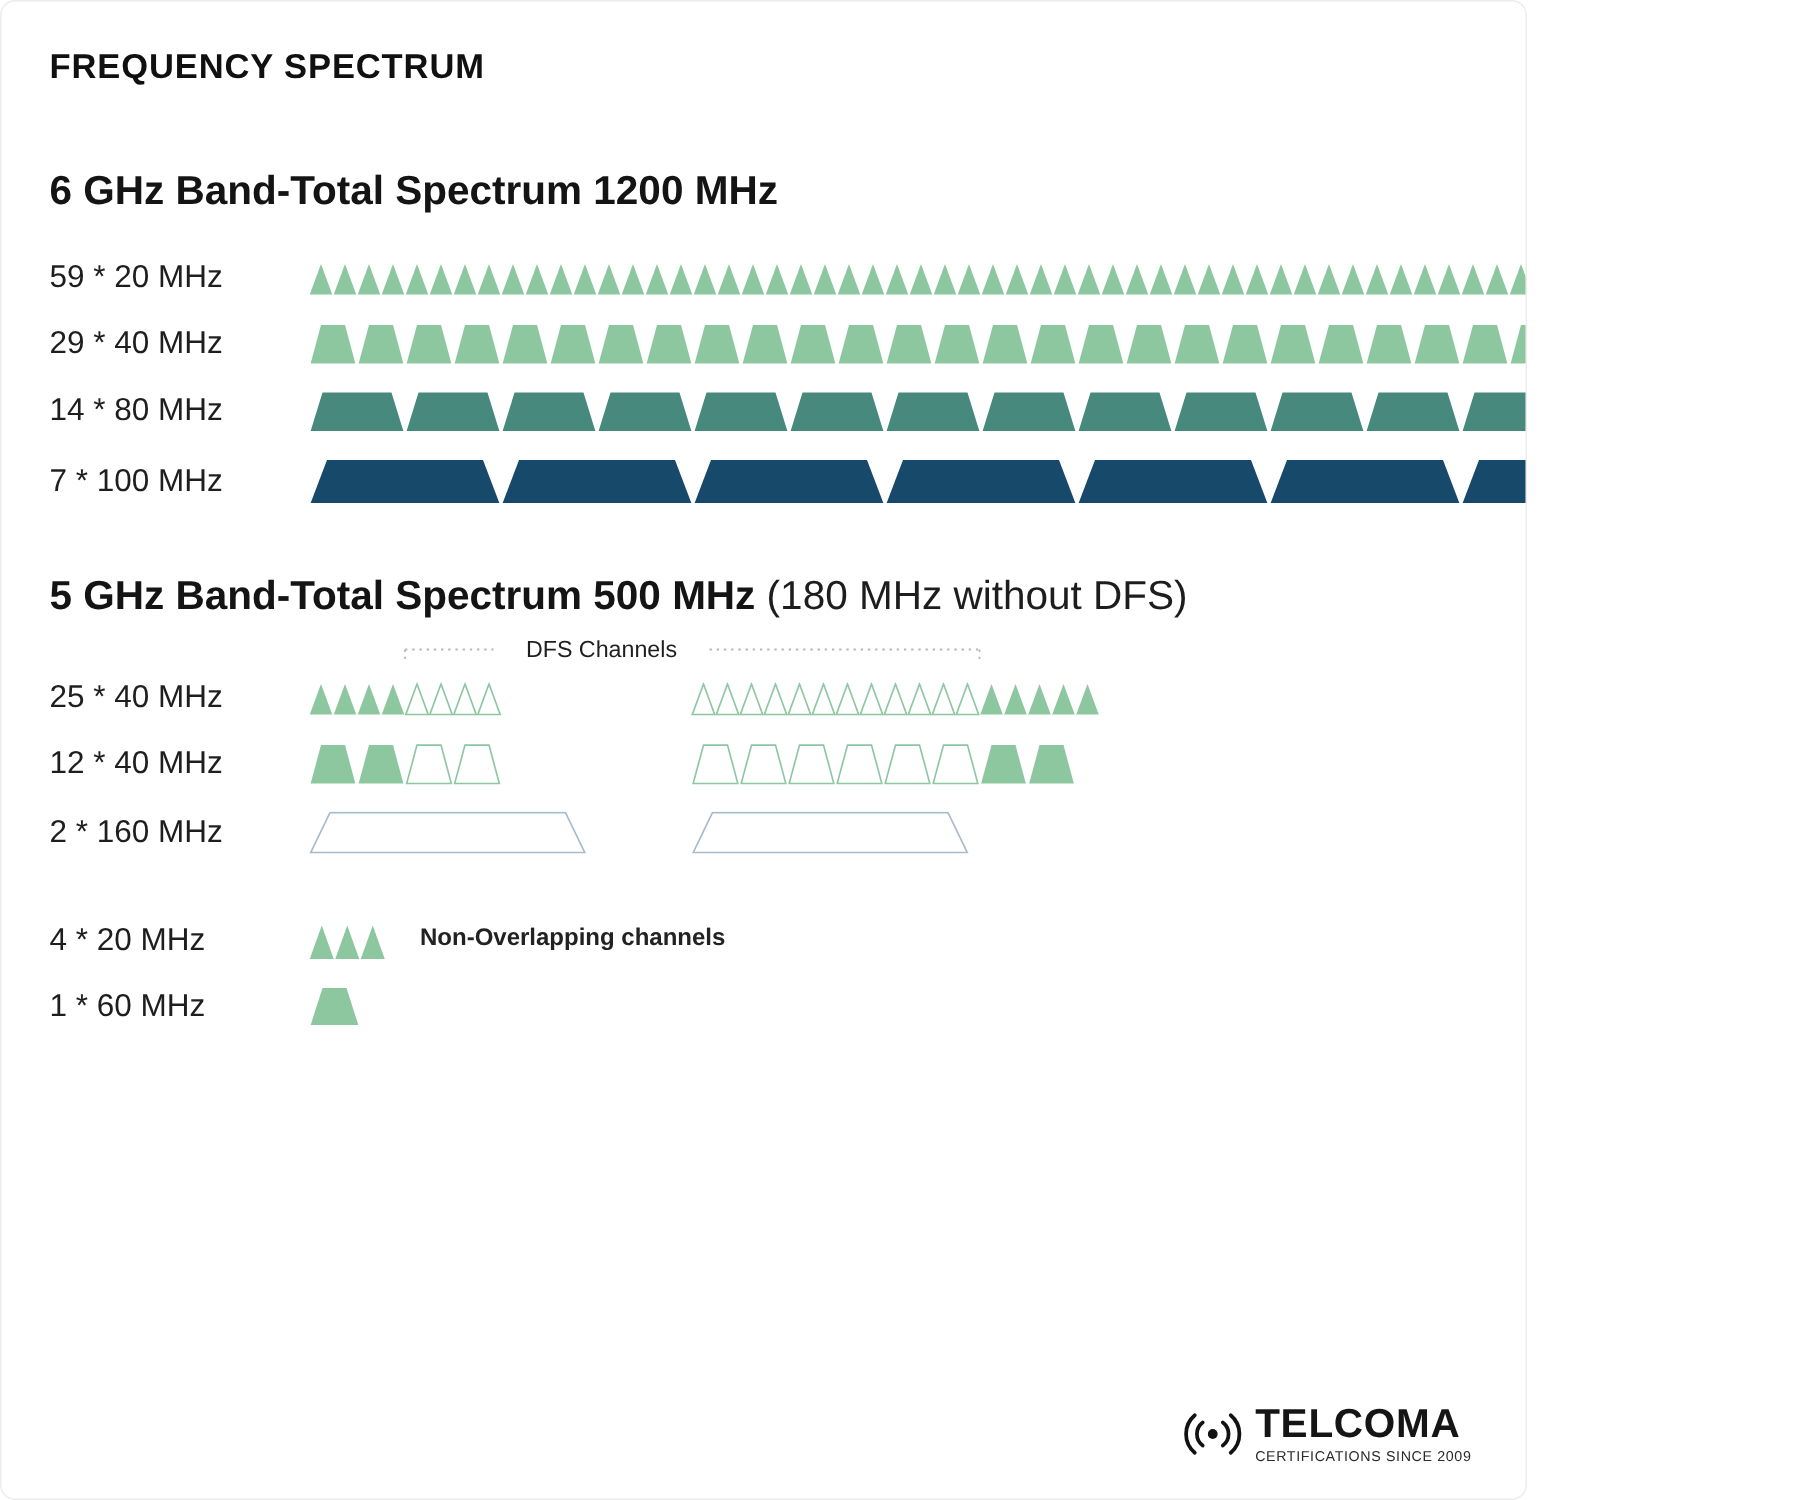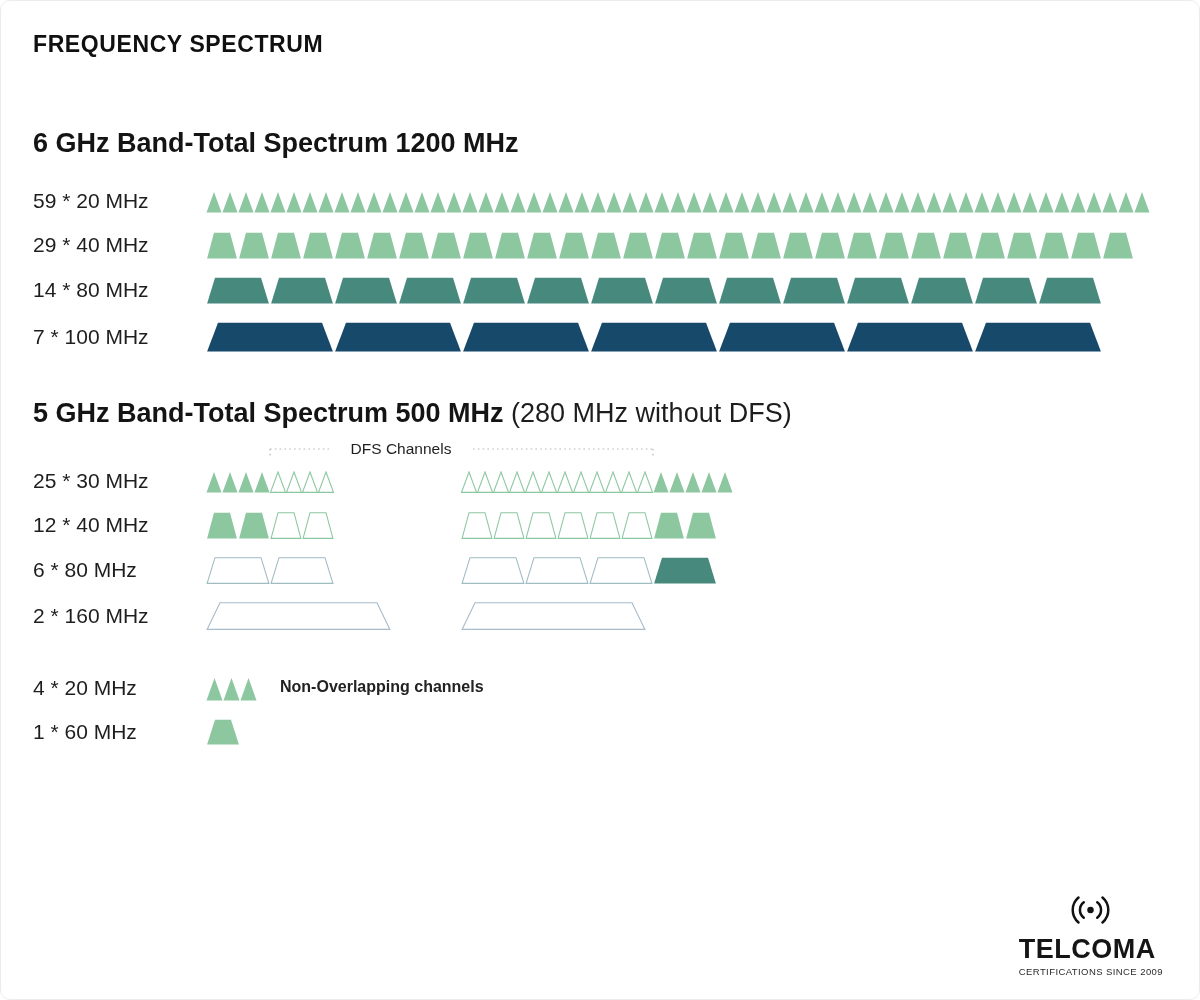--- a/index.html
+++ b/index.html
@@ -11,7 +11,7 @@
   }
   .page {
     position: relative;
-    width: 1200px;
+    width: 1018px;
     height: 1000px;
     padding: 30px 32px;
     background: #ffffff;

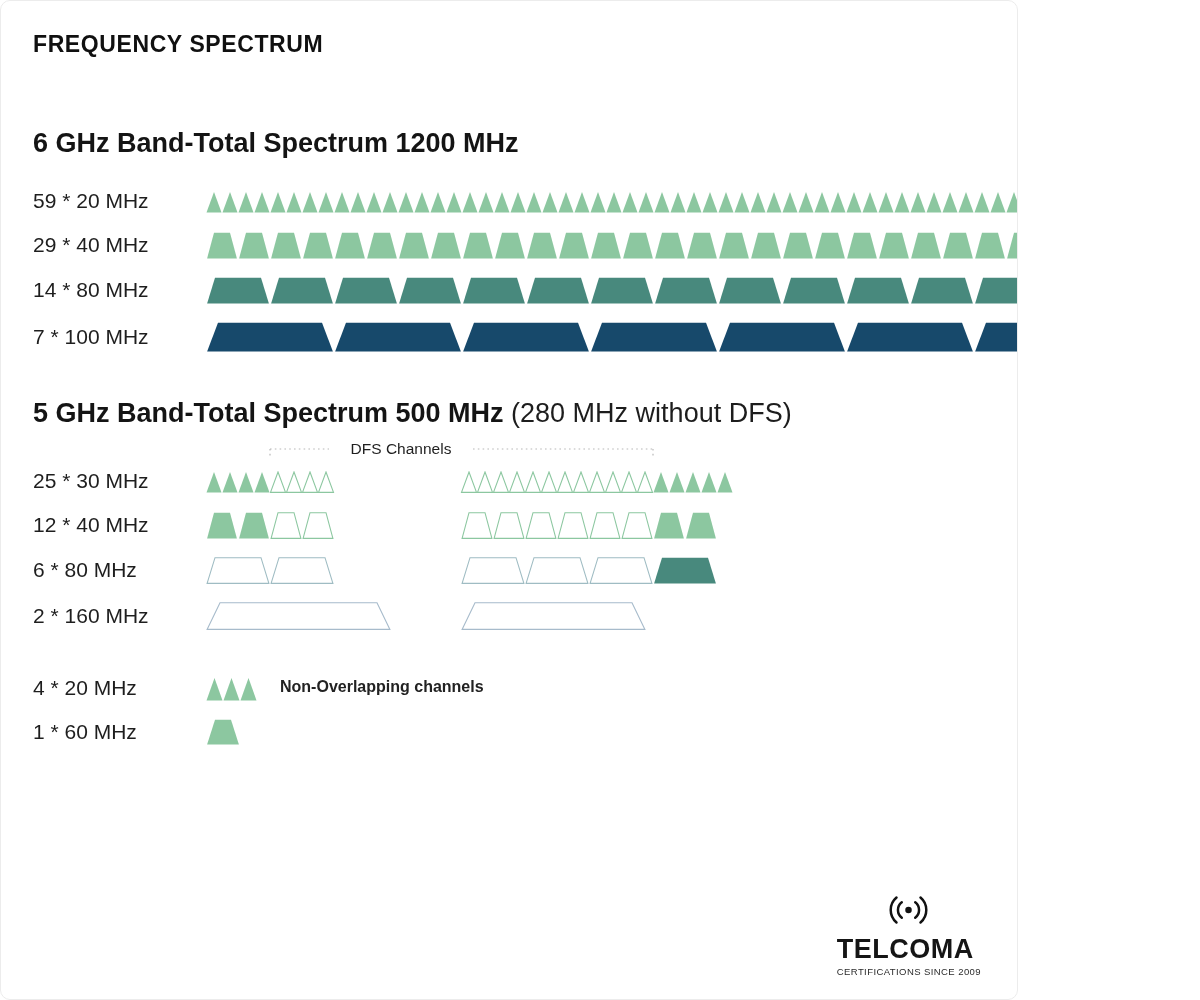--- a/index.html
+++ b/index.html
@@ -32,7 +32,7 @@
     line-height: 1.3;
   }
   .band-title .suffix { font-weight: 400; color: #1d1d1d; }
-  .band-6ghz  { margin-top: 68px; }
+  .band-6ghz  { margin-top: 52px; }
   .band-6ghz  .band-title { margin-bottom: 28px; }
   .band-5ghz  { margin-top: 44px; }
   .band-5ghz  .band-title { margin-bottom: 6px; }

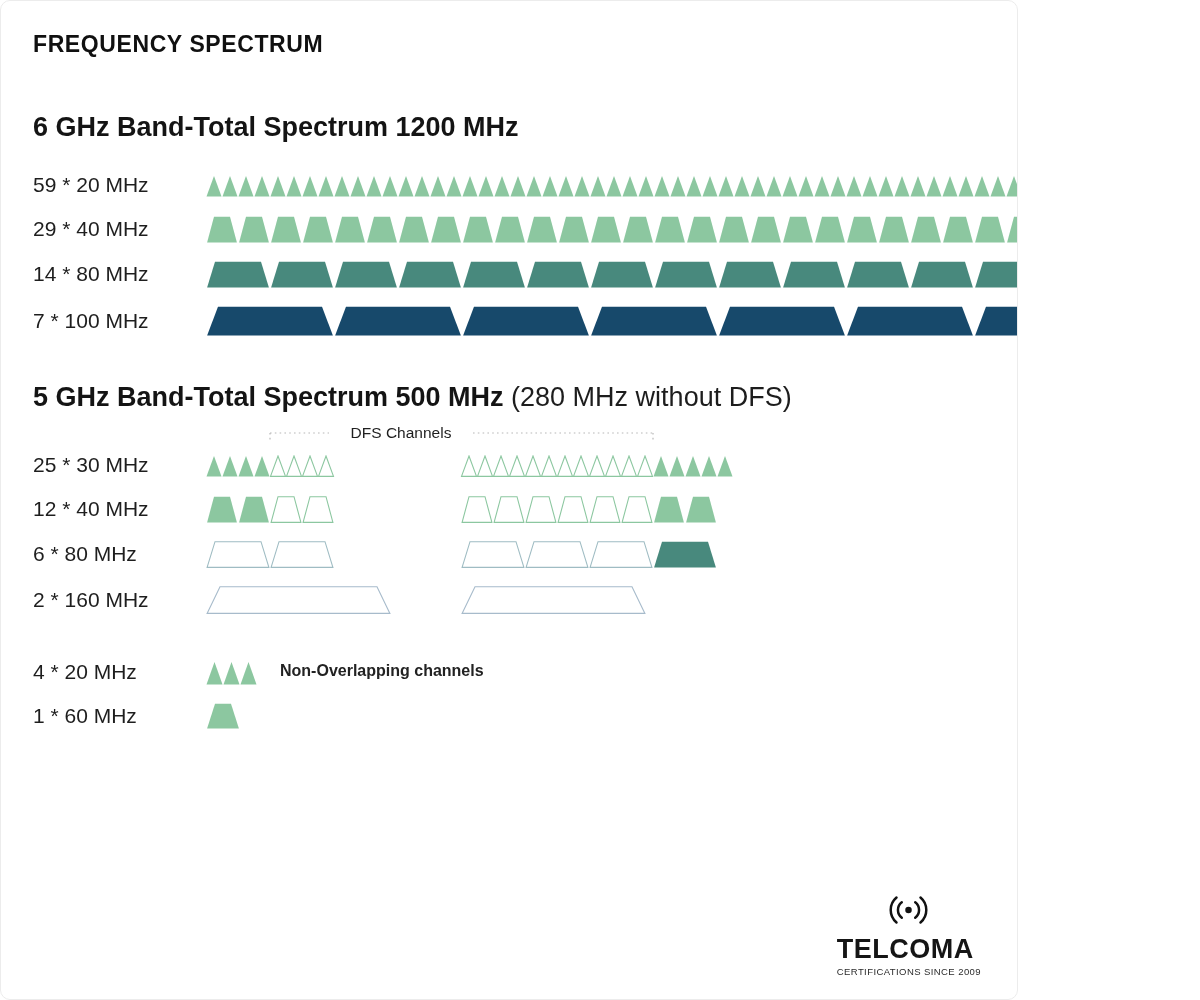--- a/index.html
+++ b/index.html
@@ -240,7 +240,7 @@
   </section>
 
   <section class="band band-5ghz">
-    <h2 class="band-title"><span>5 GHz Band-Total Spectrum 500 MHz</span><span class="suffix"> (280 MHz without DFS)</span></h2>
+    <h2 class="band-title"><span>5 GHz Band-Total Spectrum 500 MHz</span><span class="suffix"> (180 MHz without DFS)</span></h2>
     <div class="rows">
         <div class="annotation">
           <svg width="459" height="24" xmlns="http://www.w3.org/2000/svg">

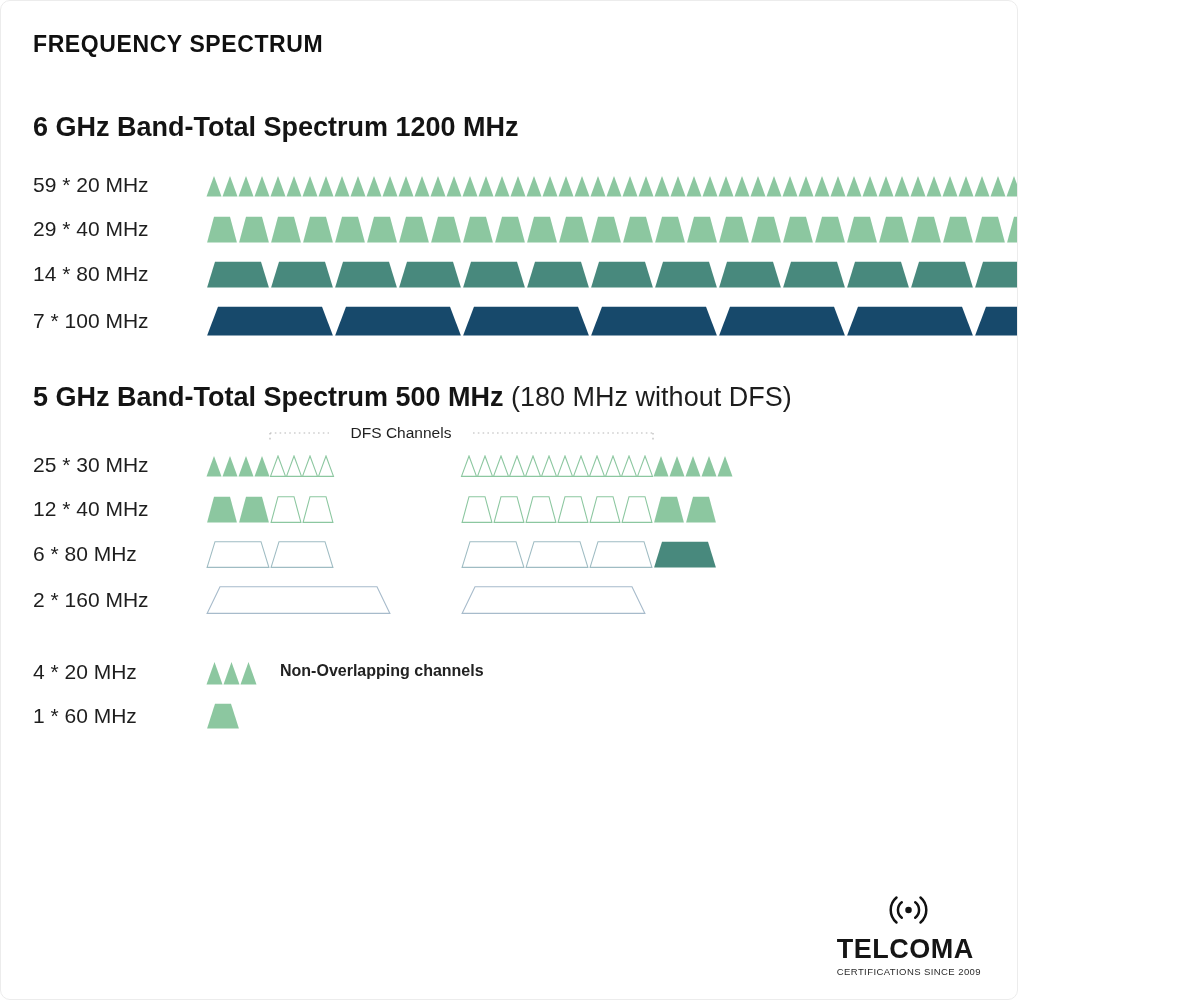--- a/index.html
+++ b/index.html
@@ -252,7 +252,7 @@
           </svg>
         </div>
         <div class="srow">
-          <span class="rlabel">25 * 30 MHz</span>
+          <span class="rlabel">25 * 40 MHz</span>
           <div class="shapes">
             <svg width="528" height="22" xmlns="http://www.w3.org/2000/svg">
               <polygon points="8.0,1.0 15.5,21.4 0.5,21.4" fill="#8CC7A0" stroke="none" stroke-width="1.1"></polygon>

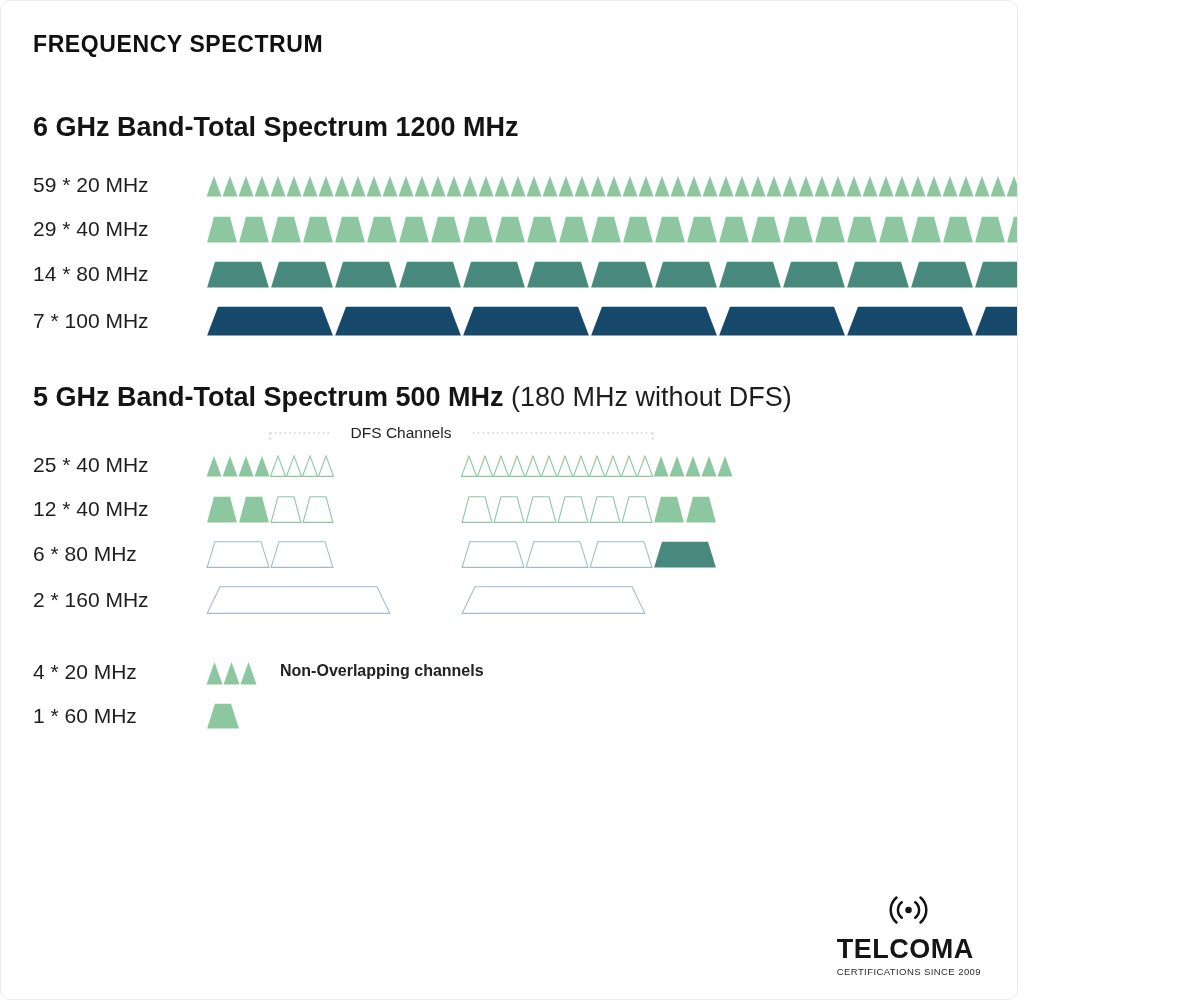--- a/index.html
+++ b/index.html
@@ -303,19 +303,6 @@
           </div>
         </div>
         <div class="srow">
-          <span class="rlabel">6 * 80 MHz</span>
-          <div class="shapes">
-            <svg width="512" height="27" xmlns="http://www.w3.org/2000/svg">
-              <polygon points="9.0,0.7 55.0,0.7 62.9,26.4 1.1,26.4" fill="#ffffff" stroke="#9FBCC3" stroke-width="1.1"></polygon>
-              <polygon points="73.0,0.7 119.0,0.7 126.9,26.4 65.1,26.4" fill="#ffffff" stroke="#9FBCC3" stroke-width="1.1"></polygon>
-              <polygon points="264.0,0.7 310.0,0.7 317.9,26.4 256.1,26.4" fill="#ffffff" stroke="#9FBCC3" stroke-width="1.1"></polygon>
-              <polygon points="328.0,0.7 374.0,0.7 381.9,26.4 320.1,26.4" fill="#ffffff" stroke="#9FBCC3" stroke-width="1.1"></polygon>
-              <polygon points="392.0,0.7 438.0,0.7 445.9,26.4 384.1,26.4" fill="#ffffff" stroke="#9FBCC3" stroke-width="1.1"></polygon>
-              <polygon points="456.0,0.7 502.0,0.7 509.9,26.4 448.1,26.4" fill="#48897D" stroke="none" stroke-width="1.1"></polygon>
-            </svg>
-          </div>
-        </div>
-        <div class="srow">
           <span class="rlabel">2 * 160 MHz</span>
           <div class="shapes">
             <svg width="441" height="28" xmlns="http://www.w3.org/2000/svg">

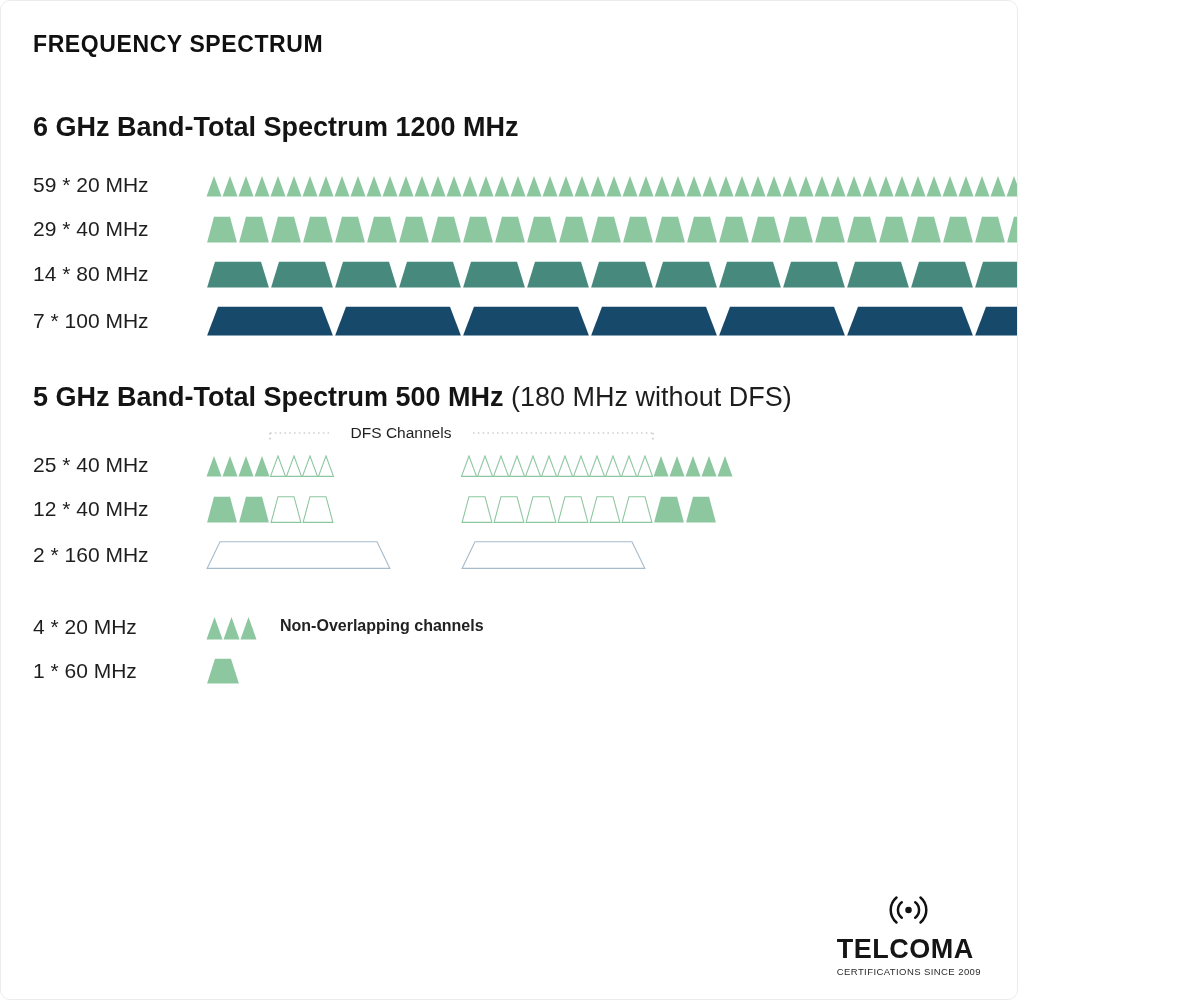--- a/index.html
+++ b/index.html
@@ -69,7 +69,6 @@
     display: flex;
     align-items: center;
     gap: 5px;
-    flex-direction: column;
   }
   .logo-icon svg { display: block; }
   .logo-text { display: flex; flex-direction: column; }

